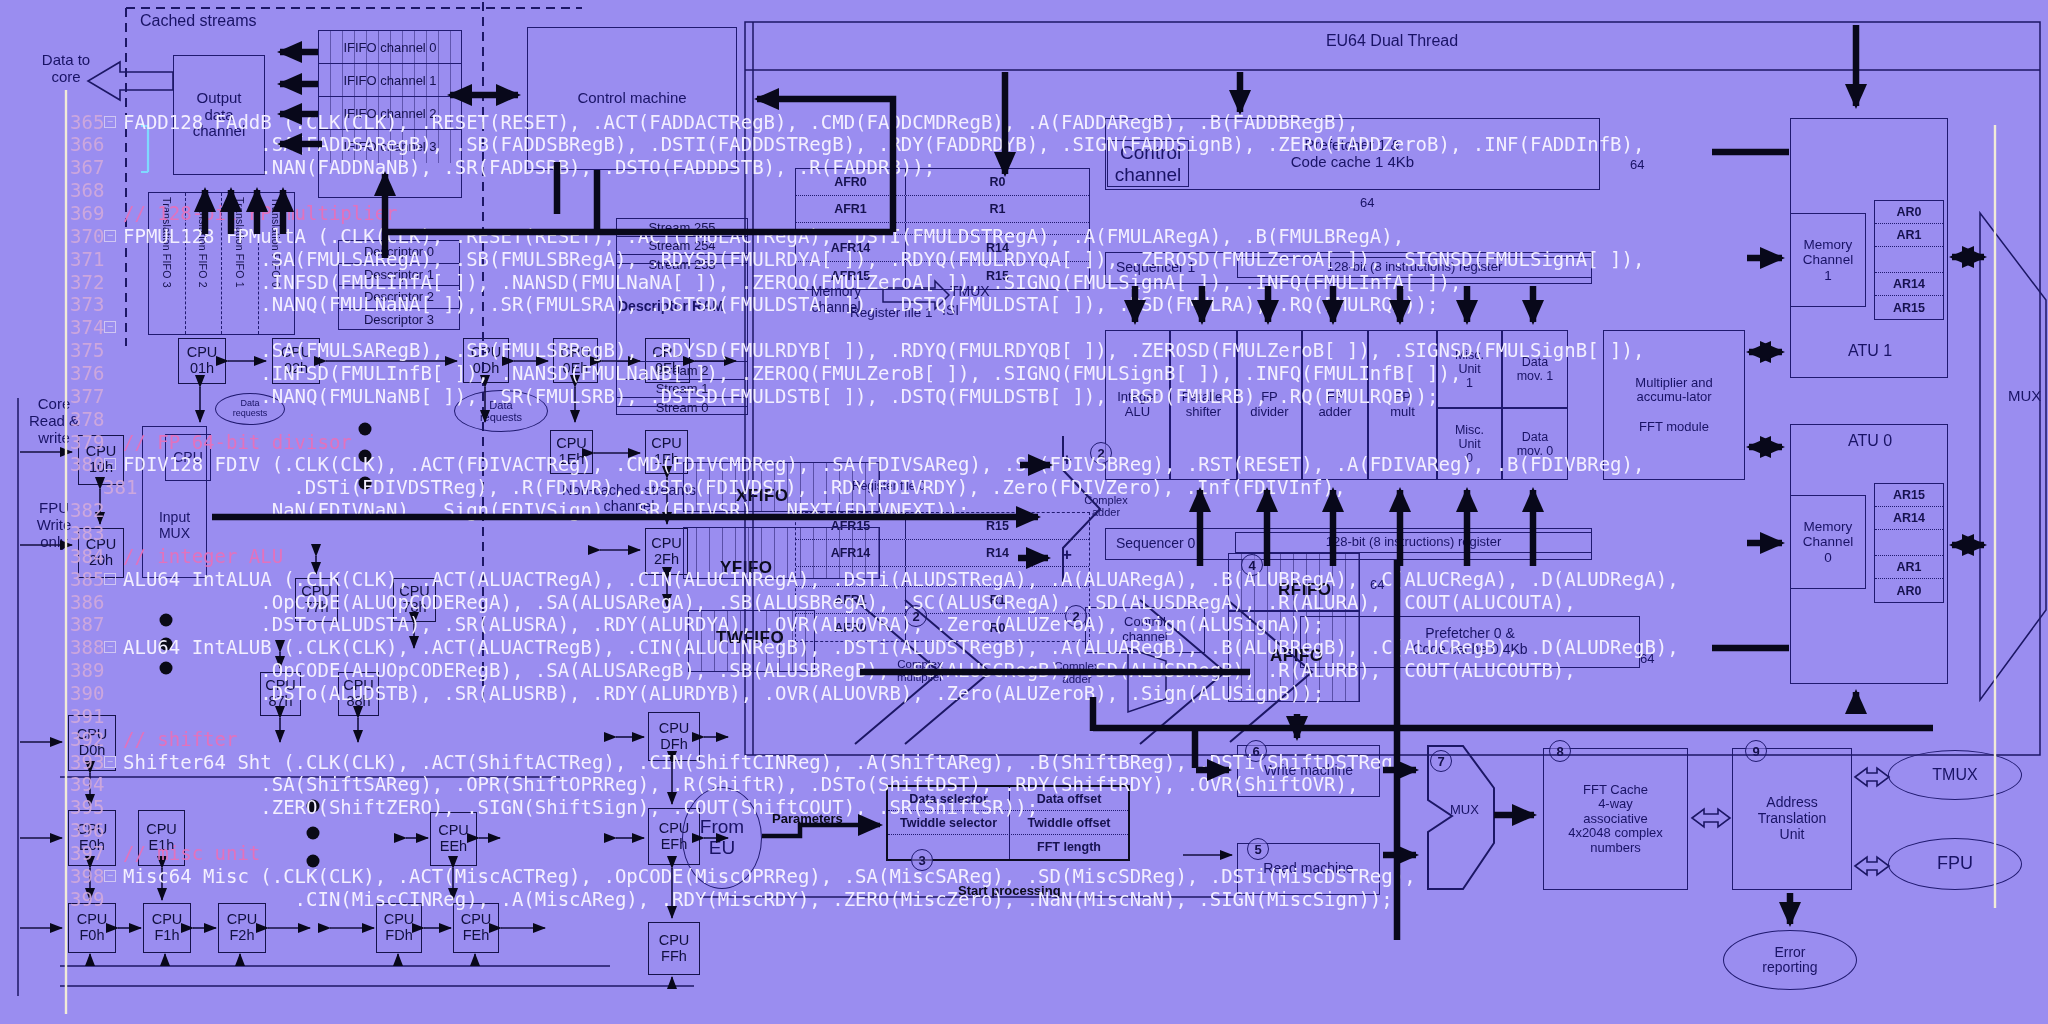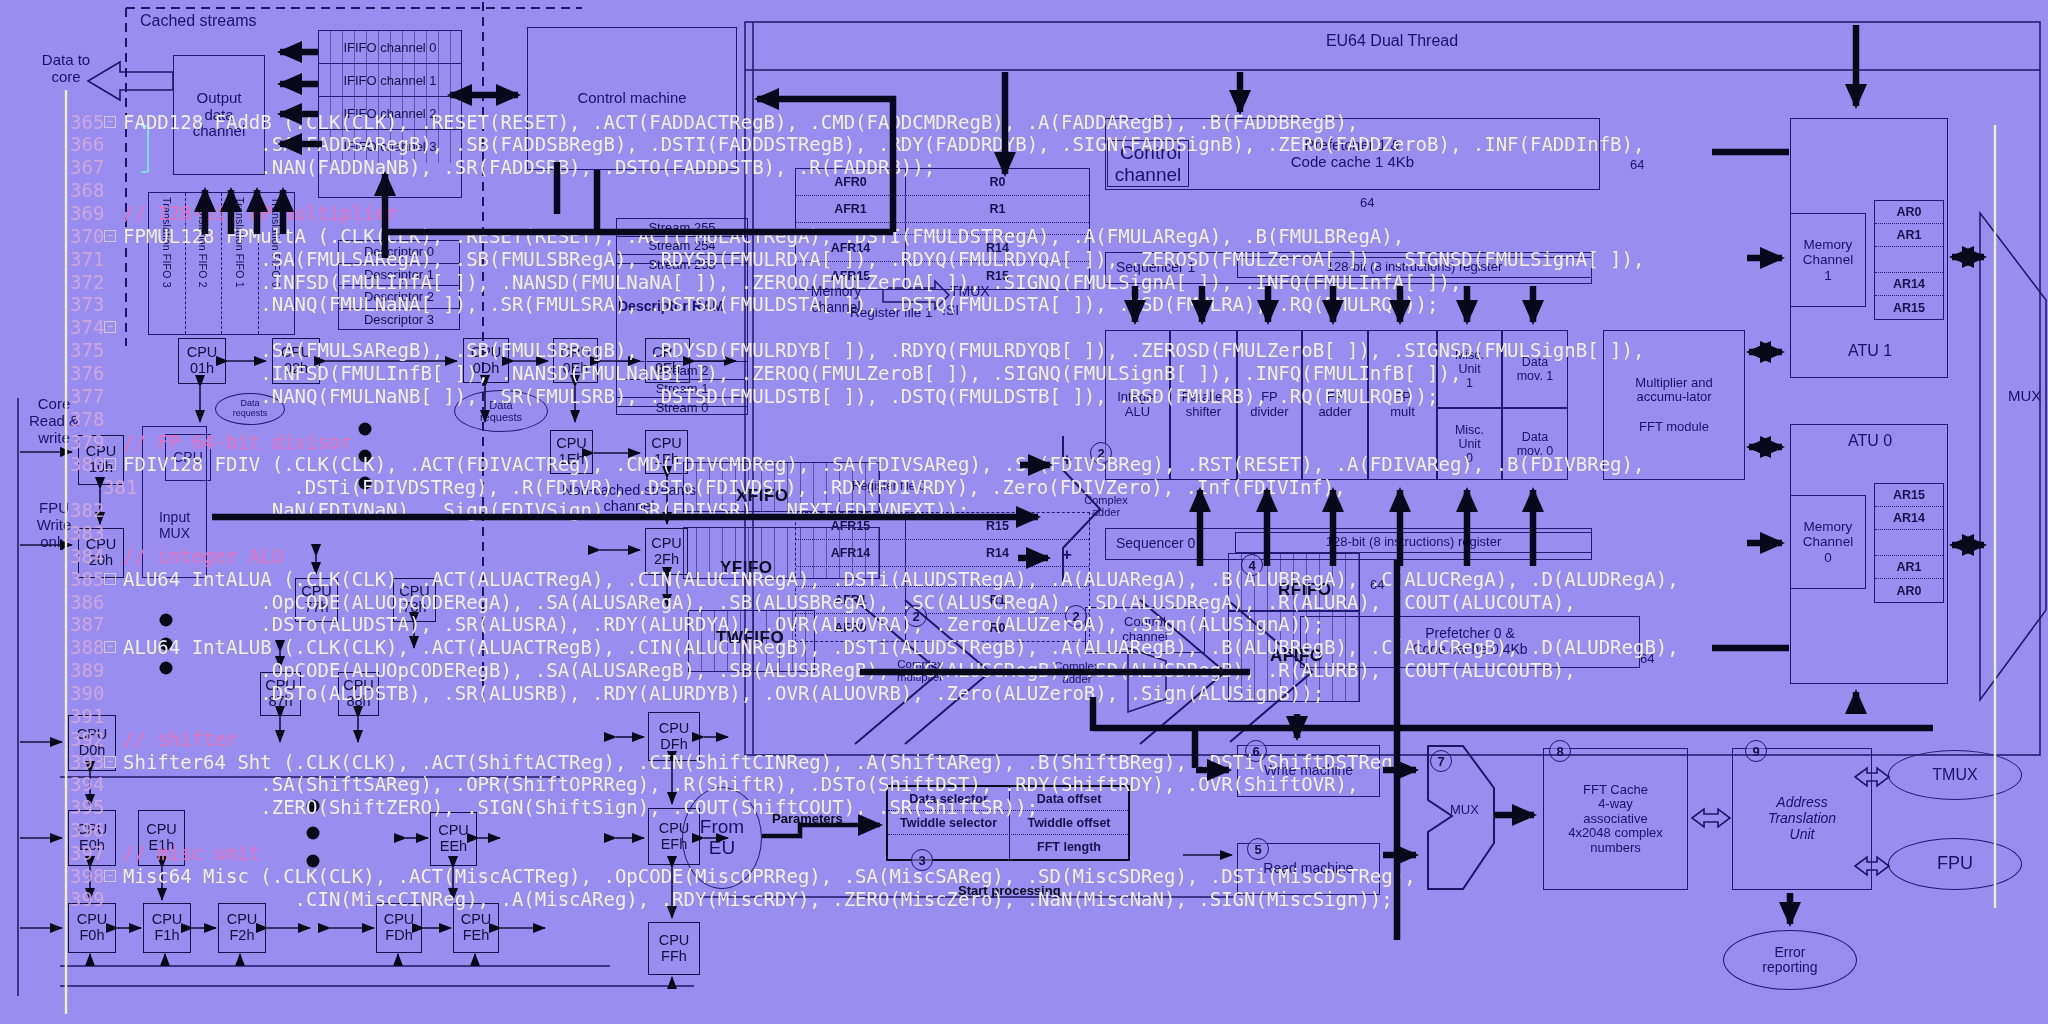--- a/index.html
+++ b/index.html
@@ -240,7 +240,7 @@
 associative
 4x2048 complex
 numbers</div>
-      <div class="dbox" style="left: 1732px; top: 748px; width: 140px; height: 142px; font-size: 14px; font-style: italic;">Address
+      <div class="dbox" style="left: 1732px; top: 748px; width: 120px; height: 142px; font-size: 14px;">Address
 Translation
 Unit</div>
       <div class="cpu" style="left: 178px; top: 338px; width: 48px; height: 46px;">CPU

